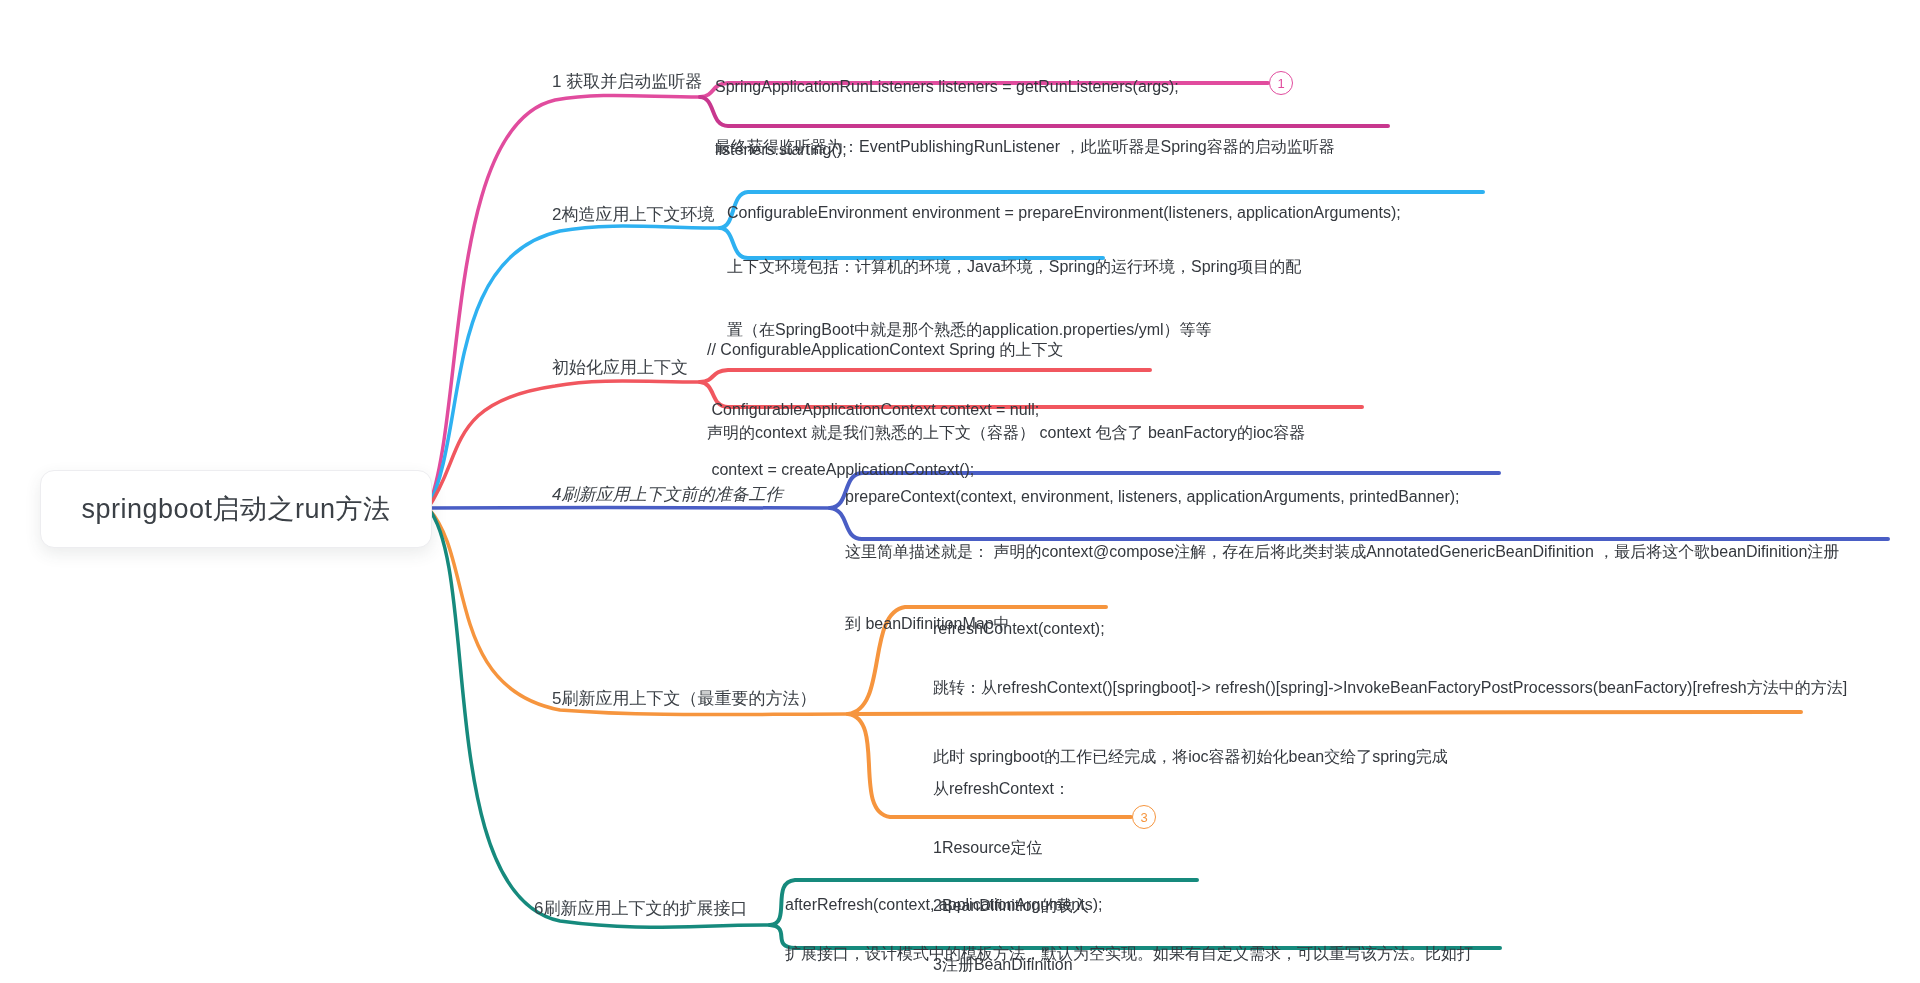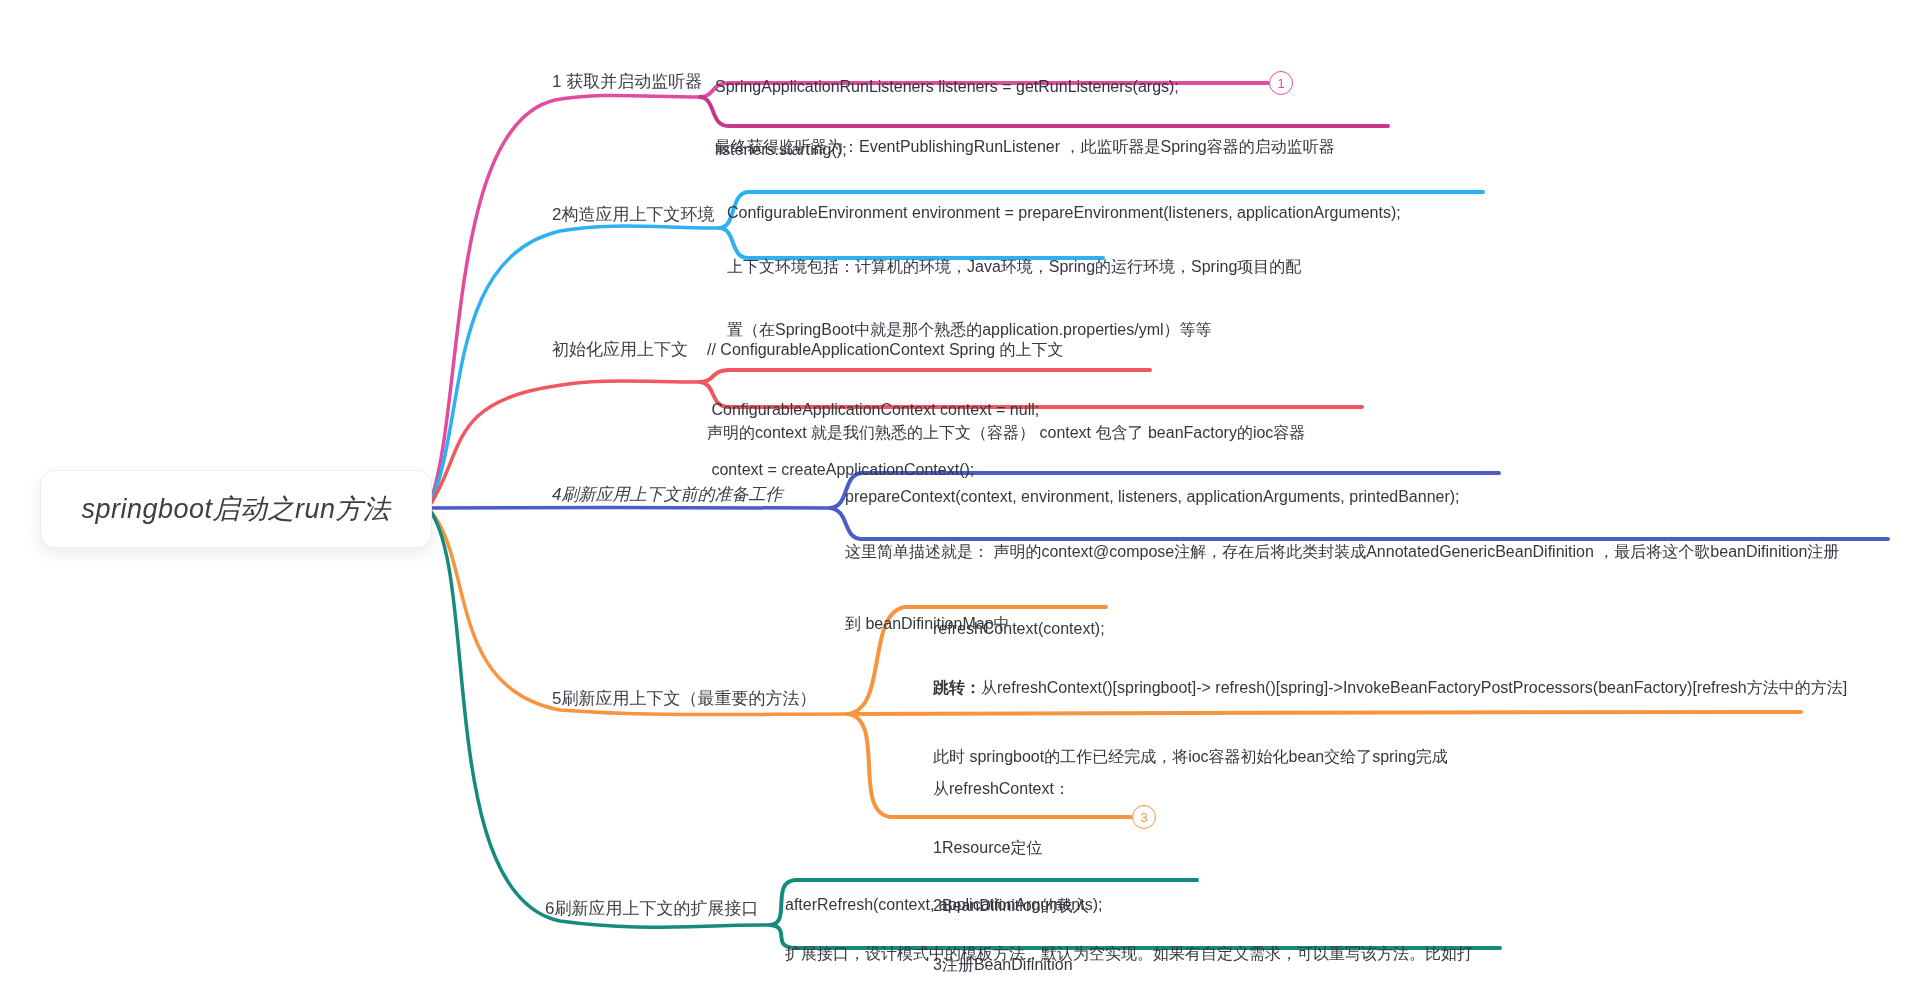--- a/index.html
+++ b/index.html
@@ -58,7 +58,7 @@
 
   <div class="lbl" style="left:552px;top:70px;">1 获取并启动监听器</div>
   <div class="lbl" style="left:552px;top:203px;">2构造应用上下文环境</div>
-  <div class="lbl" style="left:552px;top:338px;">初始化应用上下文</div>
+  <div class="lbl" style="left:552px;top:356px;">初始化应用上下文</div>
   <div class="lbl" style="left:552px;top:483px;font-style:italic;">4刷新应用上下文前的准备工作</div>
   <div class="lbl" style="left:552px;top:687px;">5刷新应用上下文（最重要的方法）</div>
   <div class="lbl" style="left:545px;top:897px;">6刷新应用上下文的扩展接口</div>

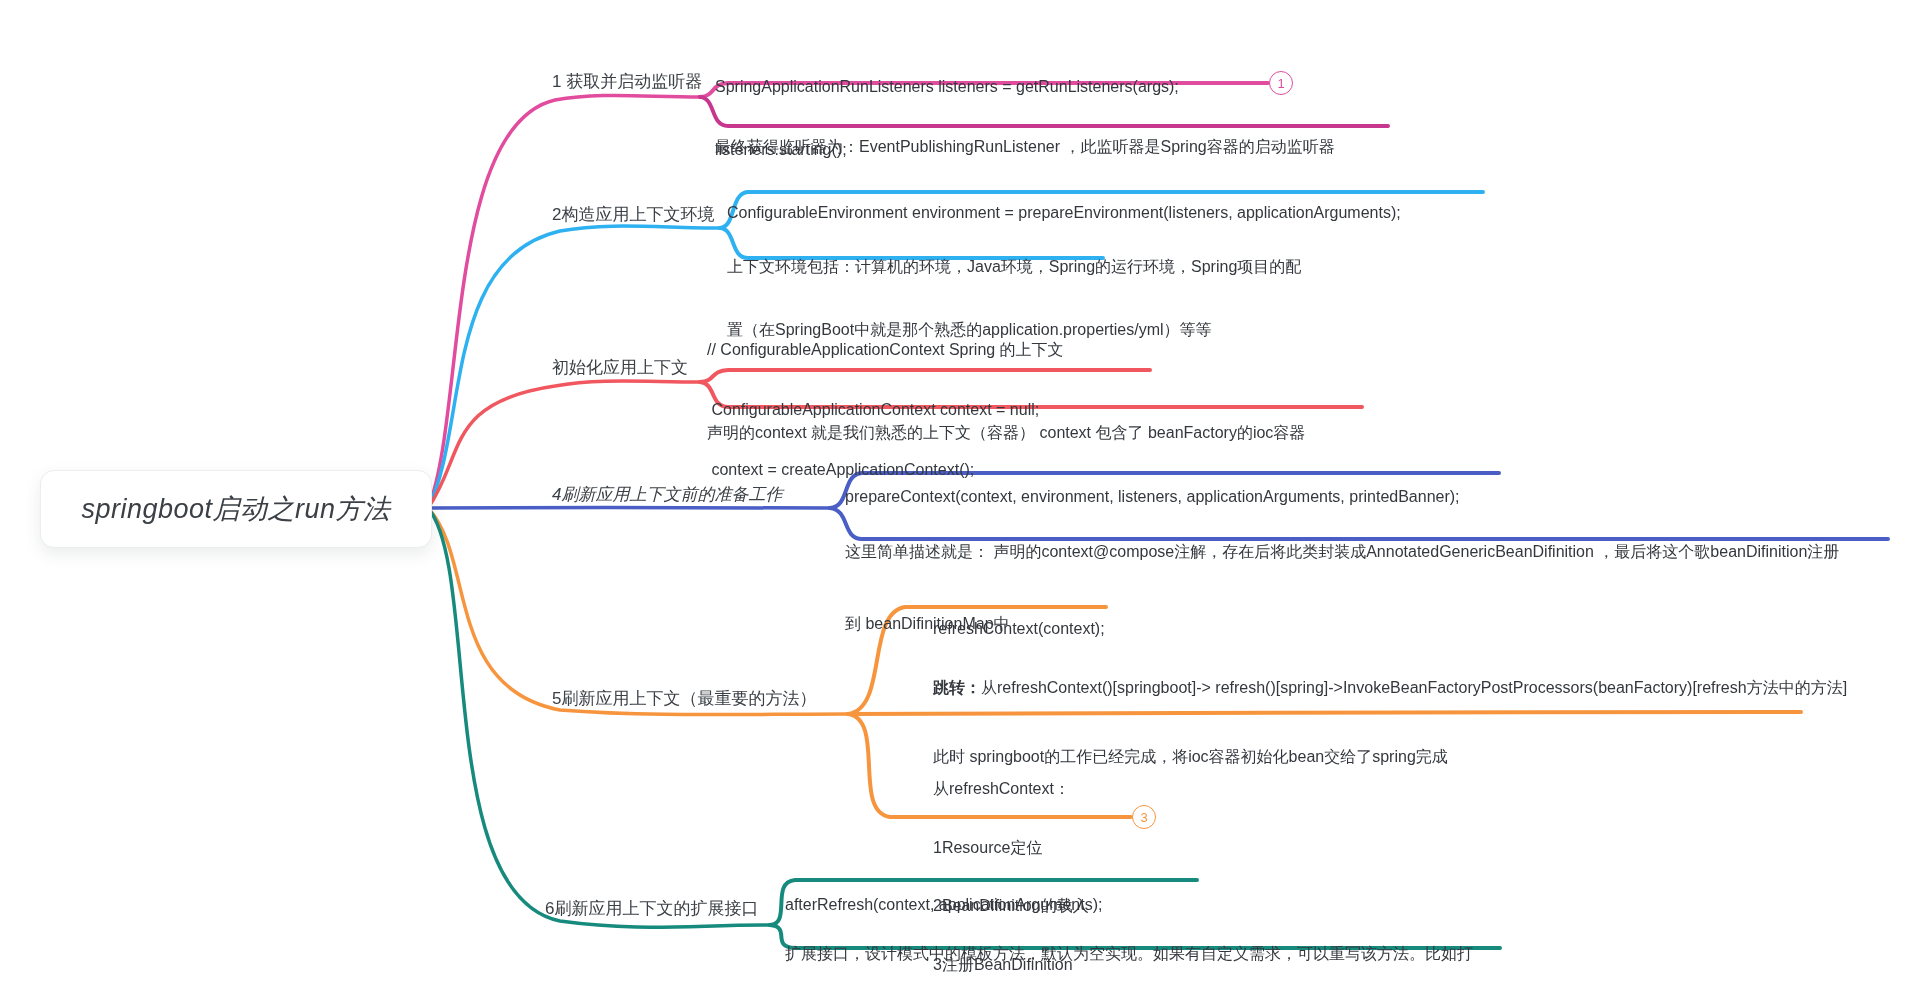--- a/index.html
+++ b/index.html
@@ -8,7 +8,7 @@
   svg.wires{position:absolute;left:0;top:0;width:1920px;height:983px;}
   .root-node{position:absolute;left:40px;top:470px;width:390px;height:76px;background:#ffffff;
              border:1px solid #ededf0;border-radius:14px;box-shadow:0 6px 16px rgba(60,64,72,.10);
-             display:flex;align-items:center;justify-content:center;font-style:italic;}
+             display:flex;align-items:center;justify-content:center;}
   .root-node .t{font-size:27px;color:#3b4046;letter-spacing:.5px;}
   .lbl{position:absolute;font-size:17px;color:#3b4046;white-space:pre;}
   .txt{position:absolute;font-size:16px;color:#34383e;white-space:pre;}

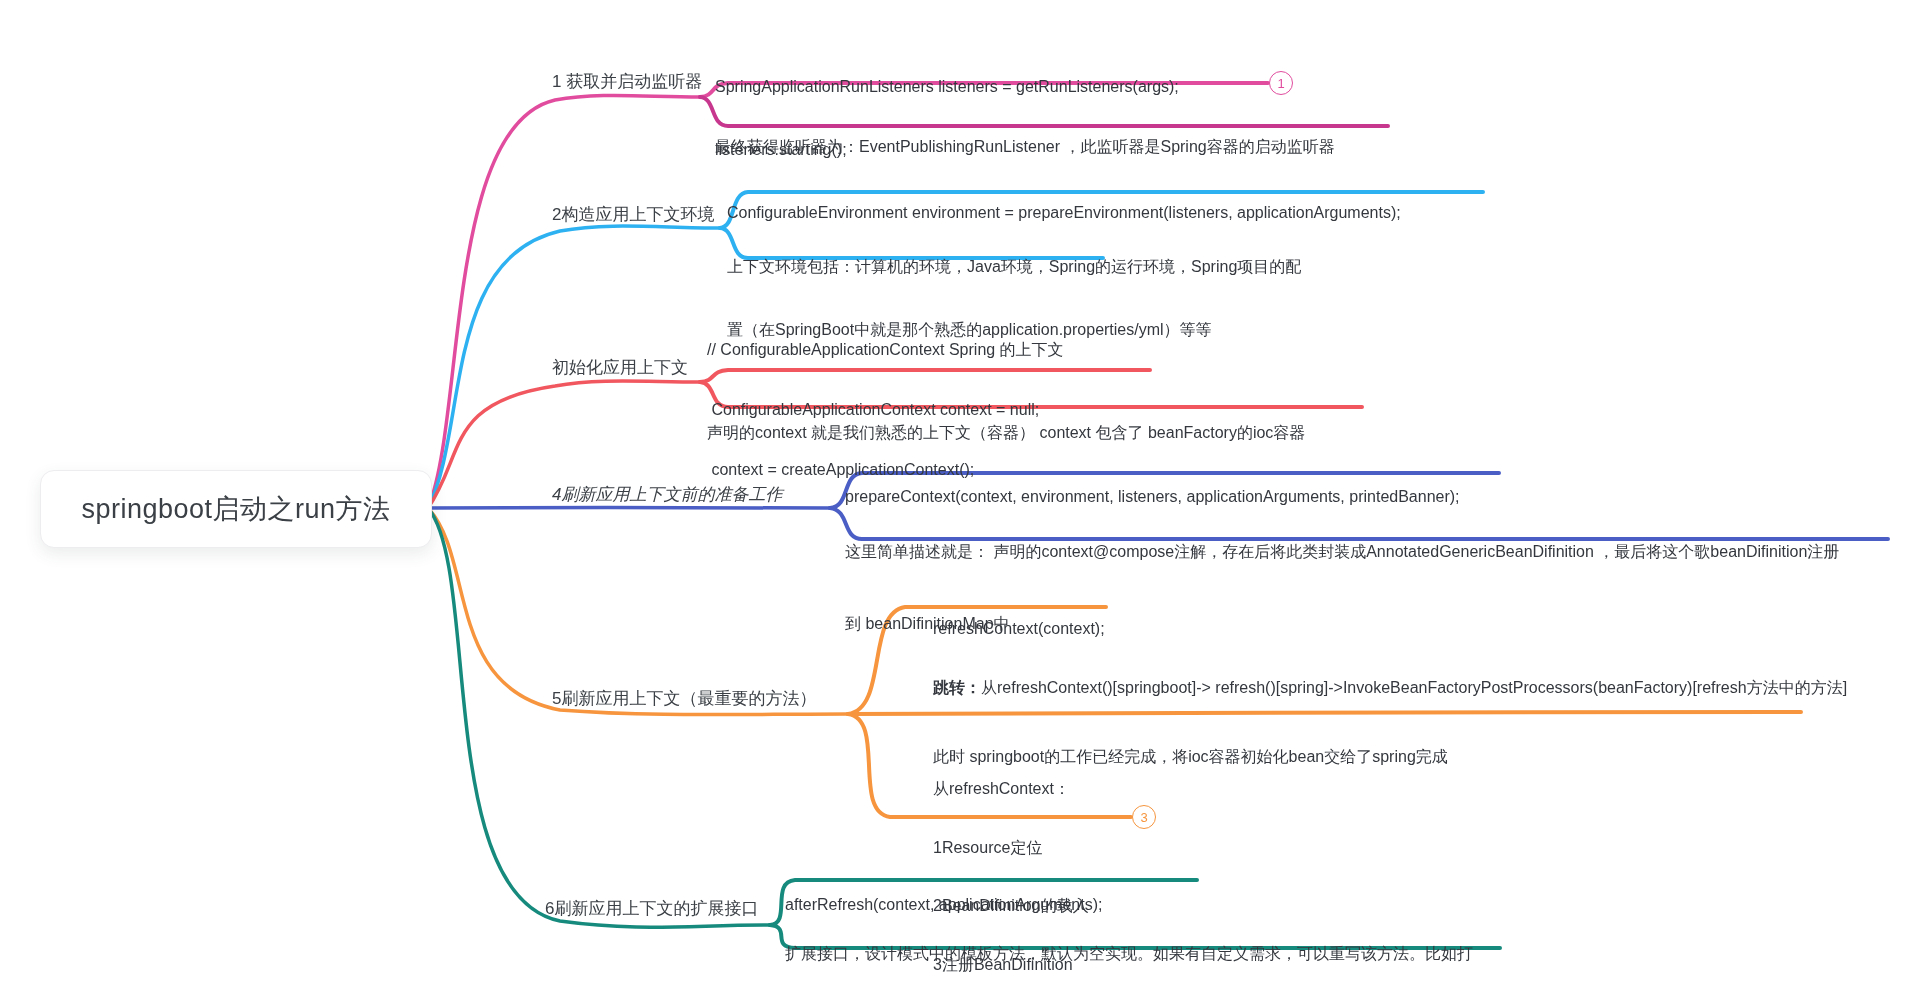--- a/index.html
+++ b/index.html
@@ -17,7 +17,7 @@
          display:flex;align-items:center;justify-content:center;font-size:13px;box-sizing:border-box;}
   .badge.pink{border:1.6px solid #e14c9e;color:#e14c9e;}
   .badge.orange{border:1.6px solid #f6953e;color:#f6953e;}
-  .bold{font-weight:bold;margin-top:21px;}
+  .bold{font-weight:normal;margin-top:21px;}
 </style>
 </head>
 <body>

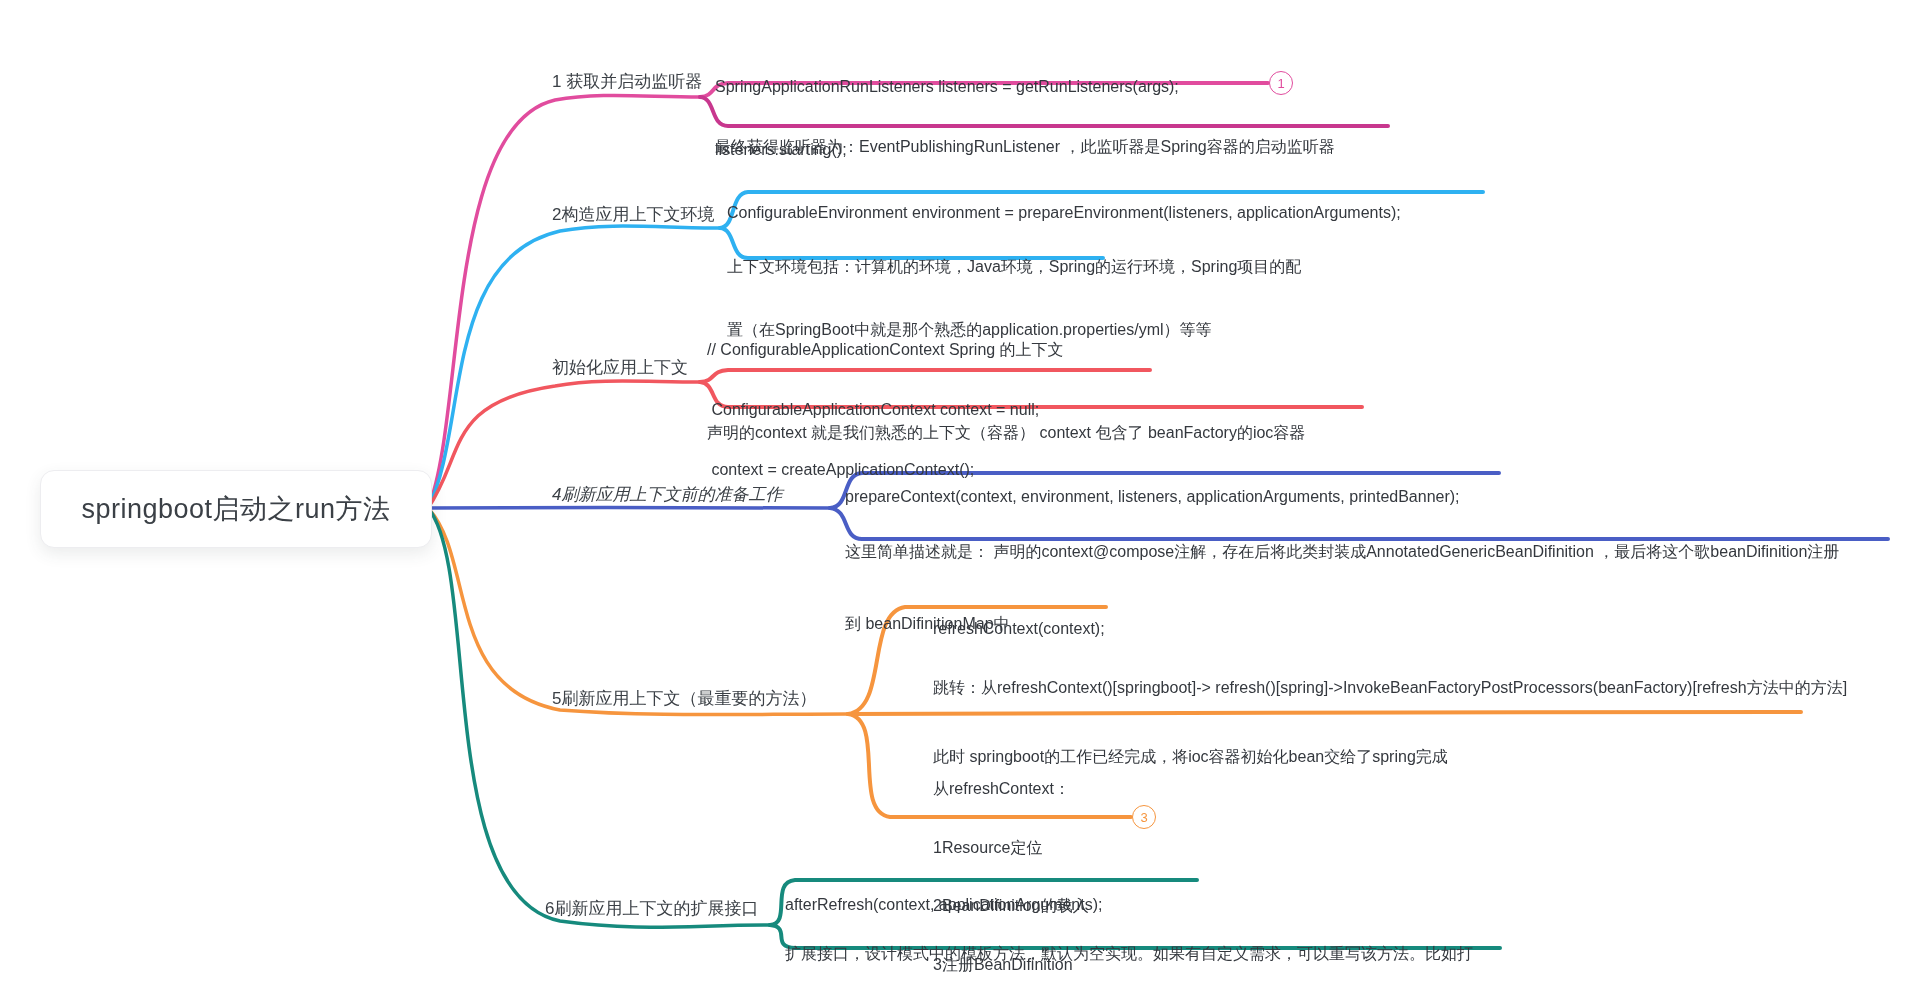--- a/index.html
+++ b/index.html
@@ -61,7 +61,7 @@
   <div class="lbl" style="left:552px;top:356px;">初始化应用上下文</div>
   <div class="lbl" style="left:552px;top:483px;font-style:italic;">4刷新应用上下文前的准备工作</div>
   <div class="lbl" style="left:552px;top:687px;">5刷新应用上下文（最重要的方法）</div>
-  <div class="lbl" style="left:545px;top:897px;">6刷新应用上下文的扩展接口</div>
+  <div class="lbl" style="left:534px;top:897px;">6刷新应用上下文的扩展接口</div>
 
   <div class="txt" style="left:715px;top:34px;line-height:21px;">
     <span class="ln">SpringApplicationRunListeners listeners = getRunListeners(args);</span>

